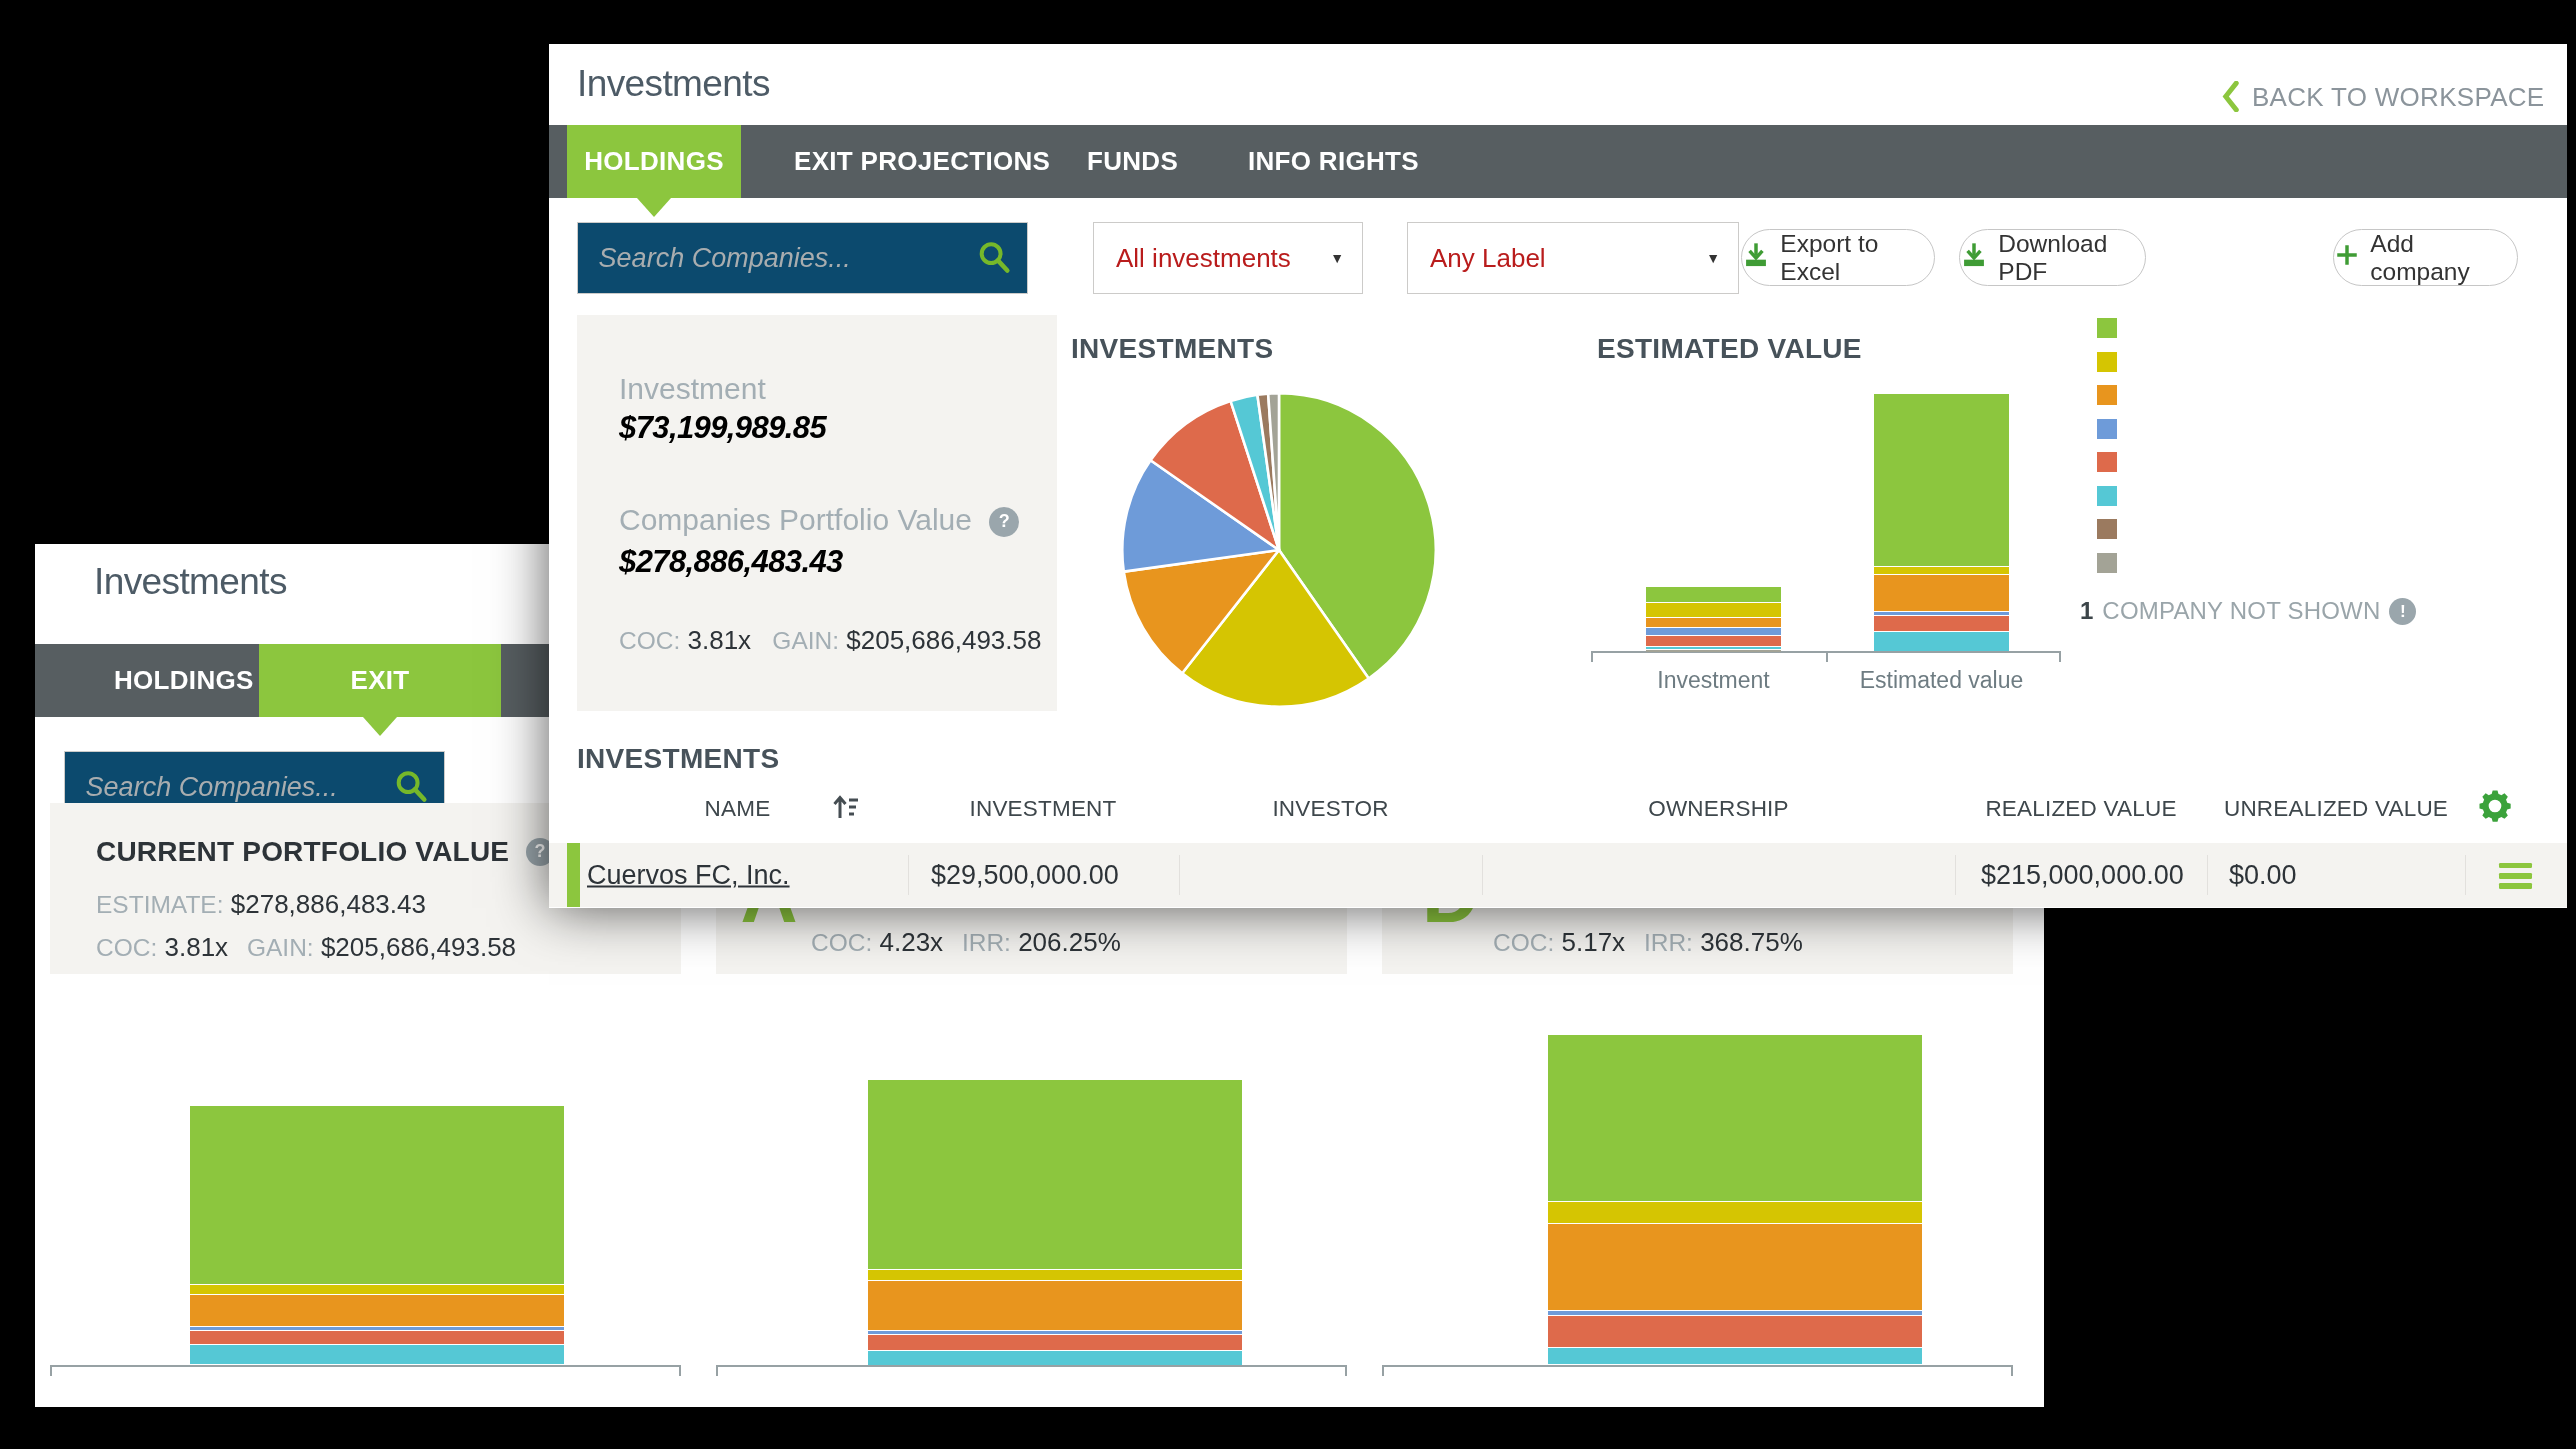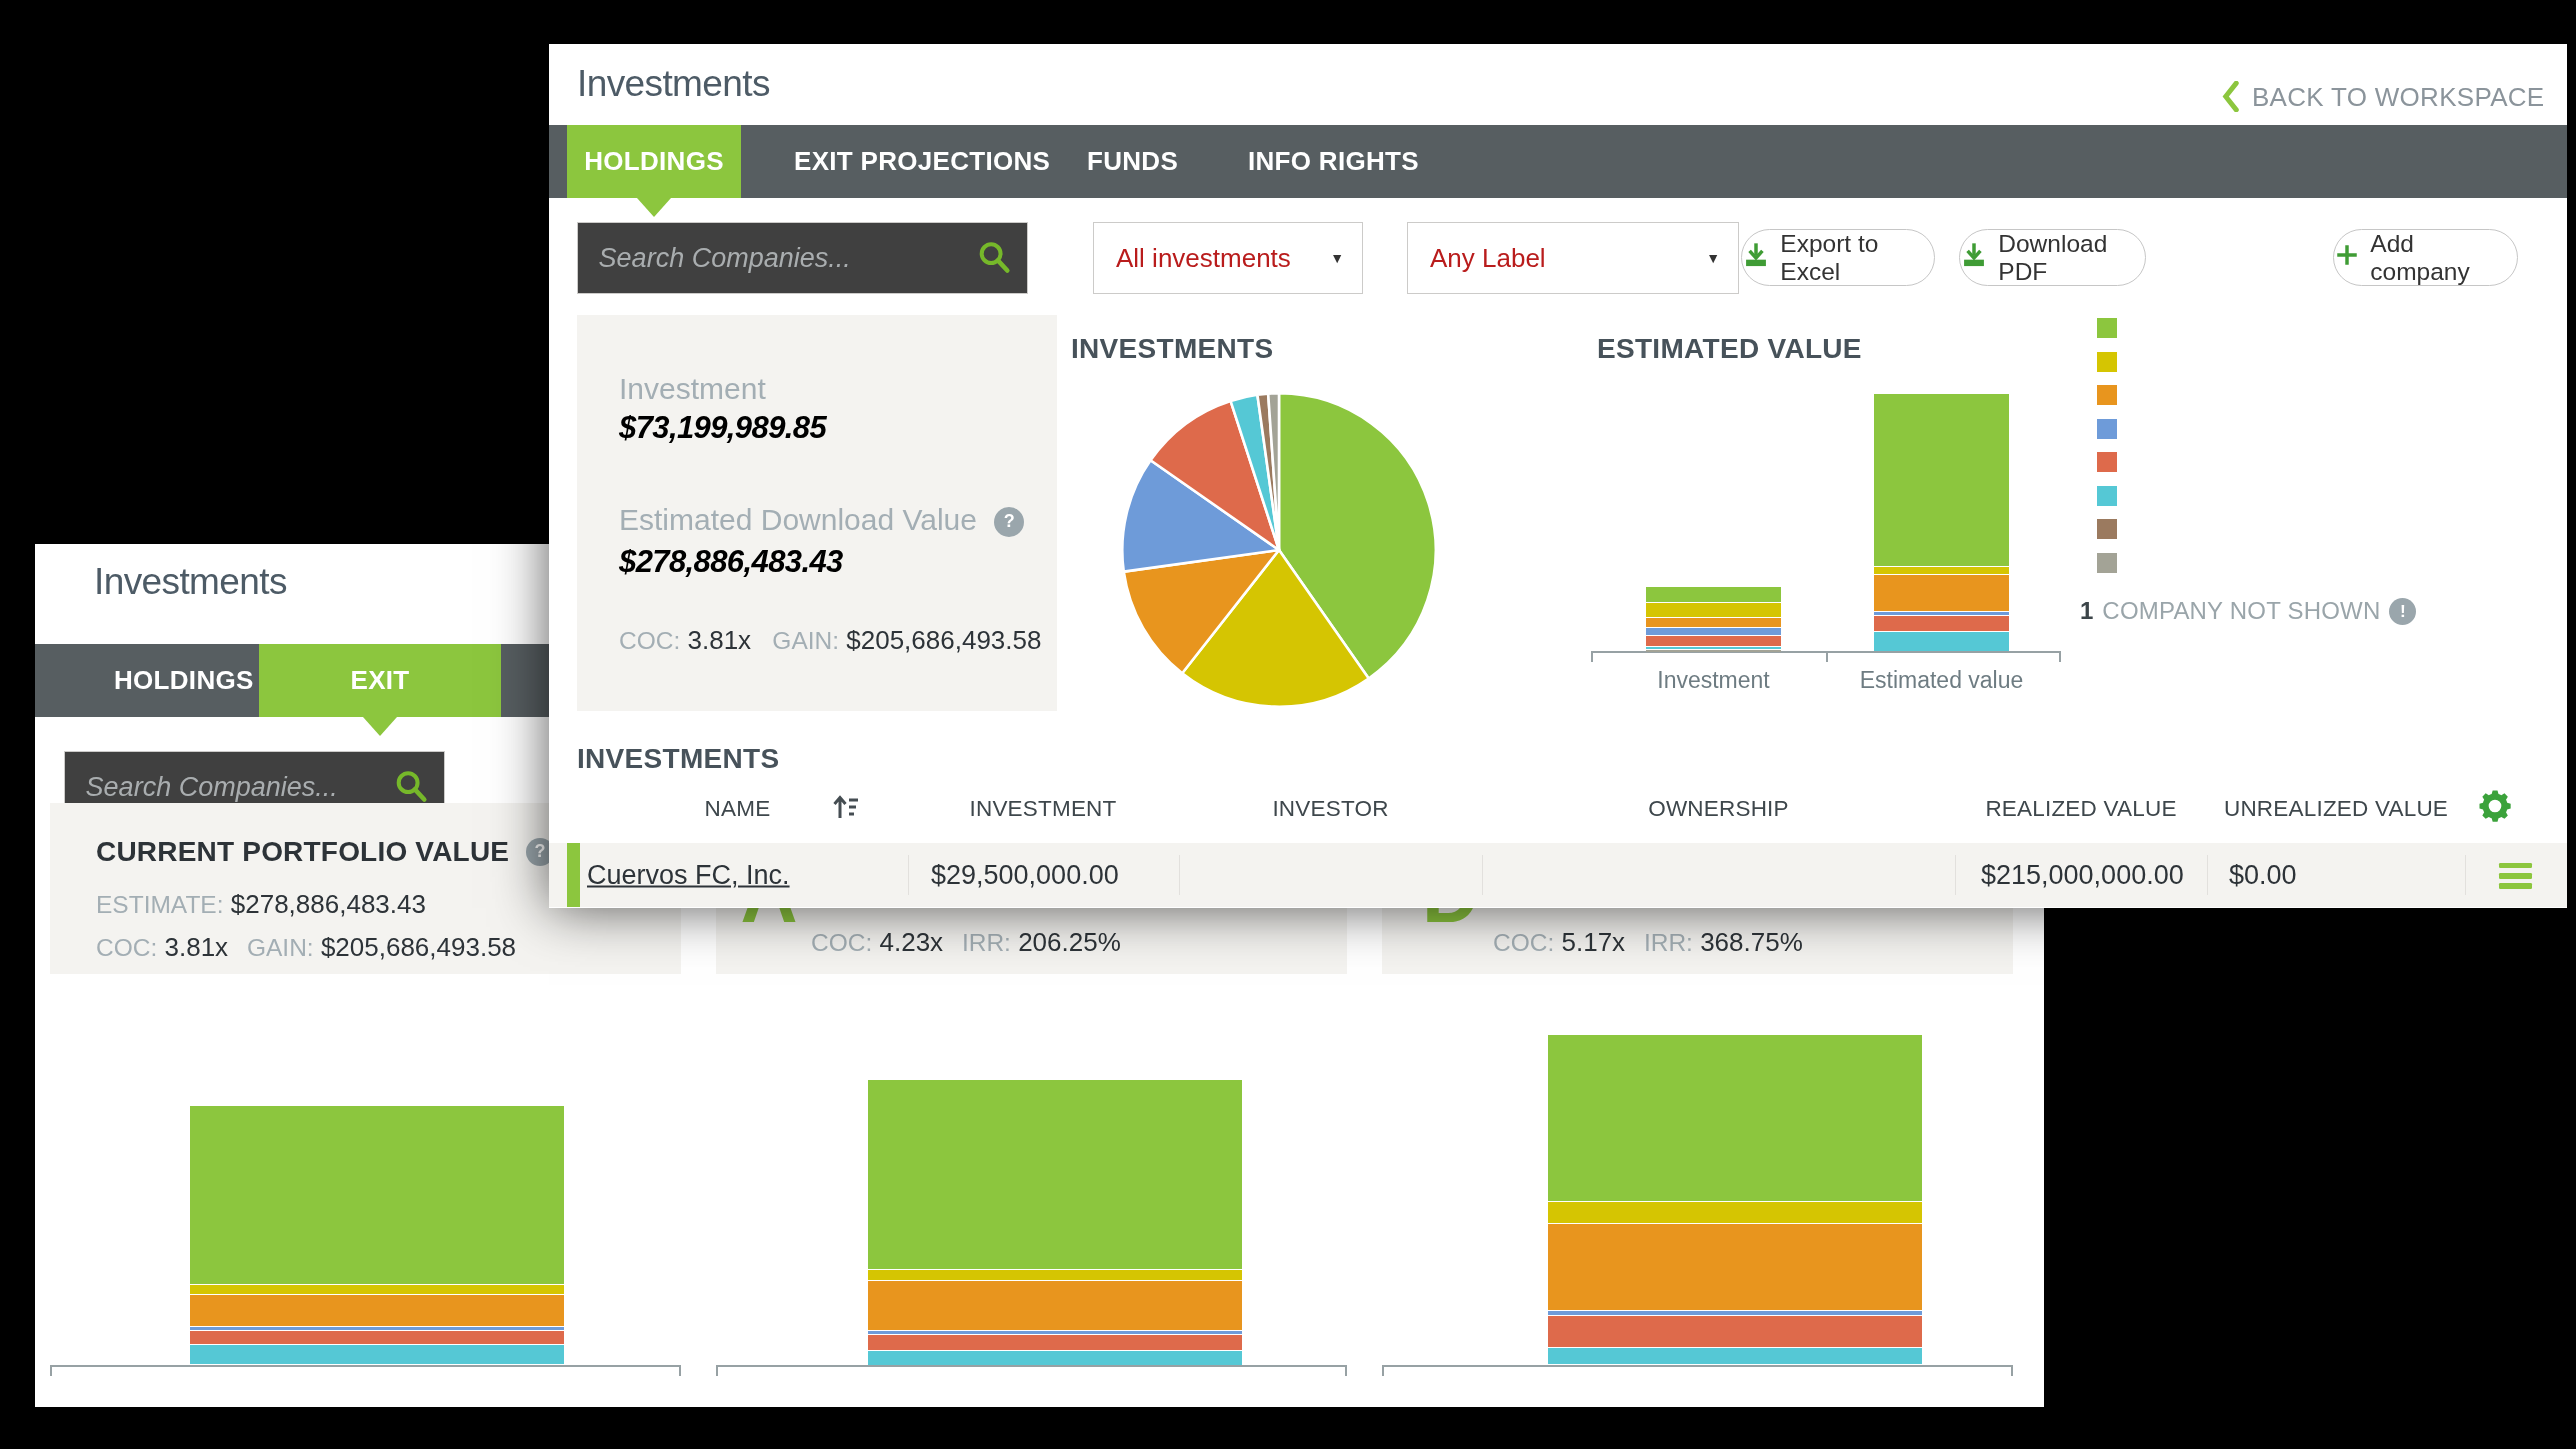--- a/index.html
+++ b/index.html
@@ -16,7 +16,7 @@
   .tab-active .tab-label { position:static; display:block; }
   .tab-pointer { position:absolute; top:73px; width:0; height:0; border-left:17.4px solid transparent; border-right:17.4px solid transparent; border-top:19.3px solid #8cc63e; }
 
-  .search-box { position:absolute; background:#404040; border:1.3px solid #cccbc9; }
+  .search-box { position:absolute; background:#0c4a6e; border:1.3px solid #cccbc9; }
   .search-ph { position:absolute; left:20.6px; top:50%; transform:translateY(-50%); font-style:italic; color:#a9adaf; font-size:27px; }
   .search-ico { position:absolute; right:15.5px; top:50%; transform:translateY(-50%); }
 

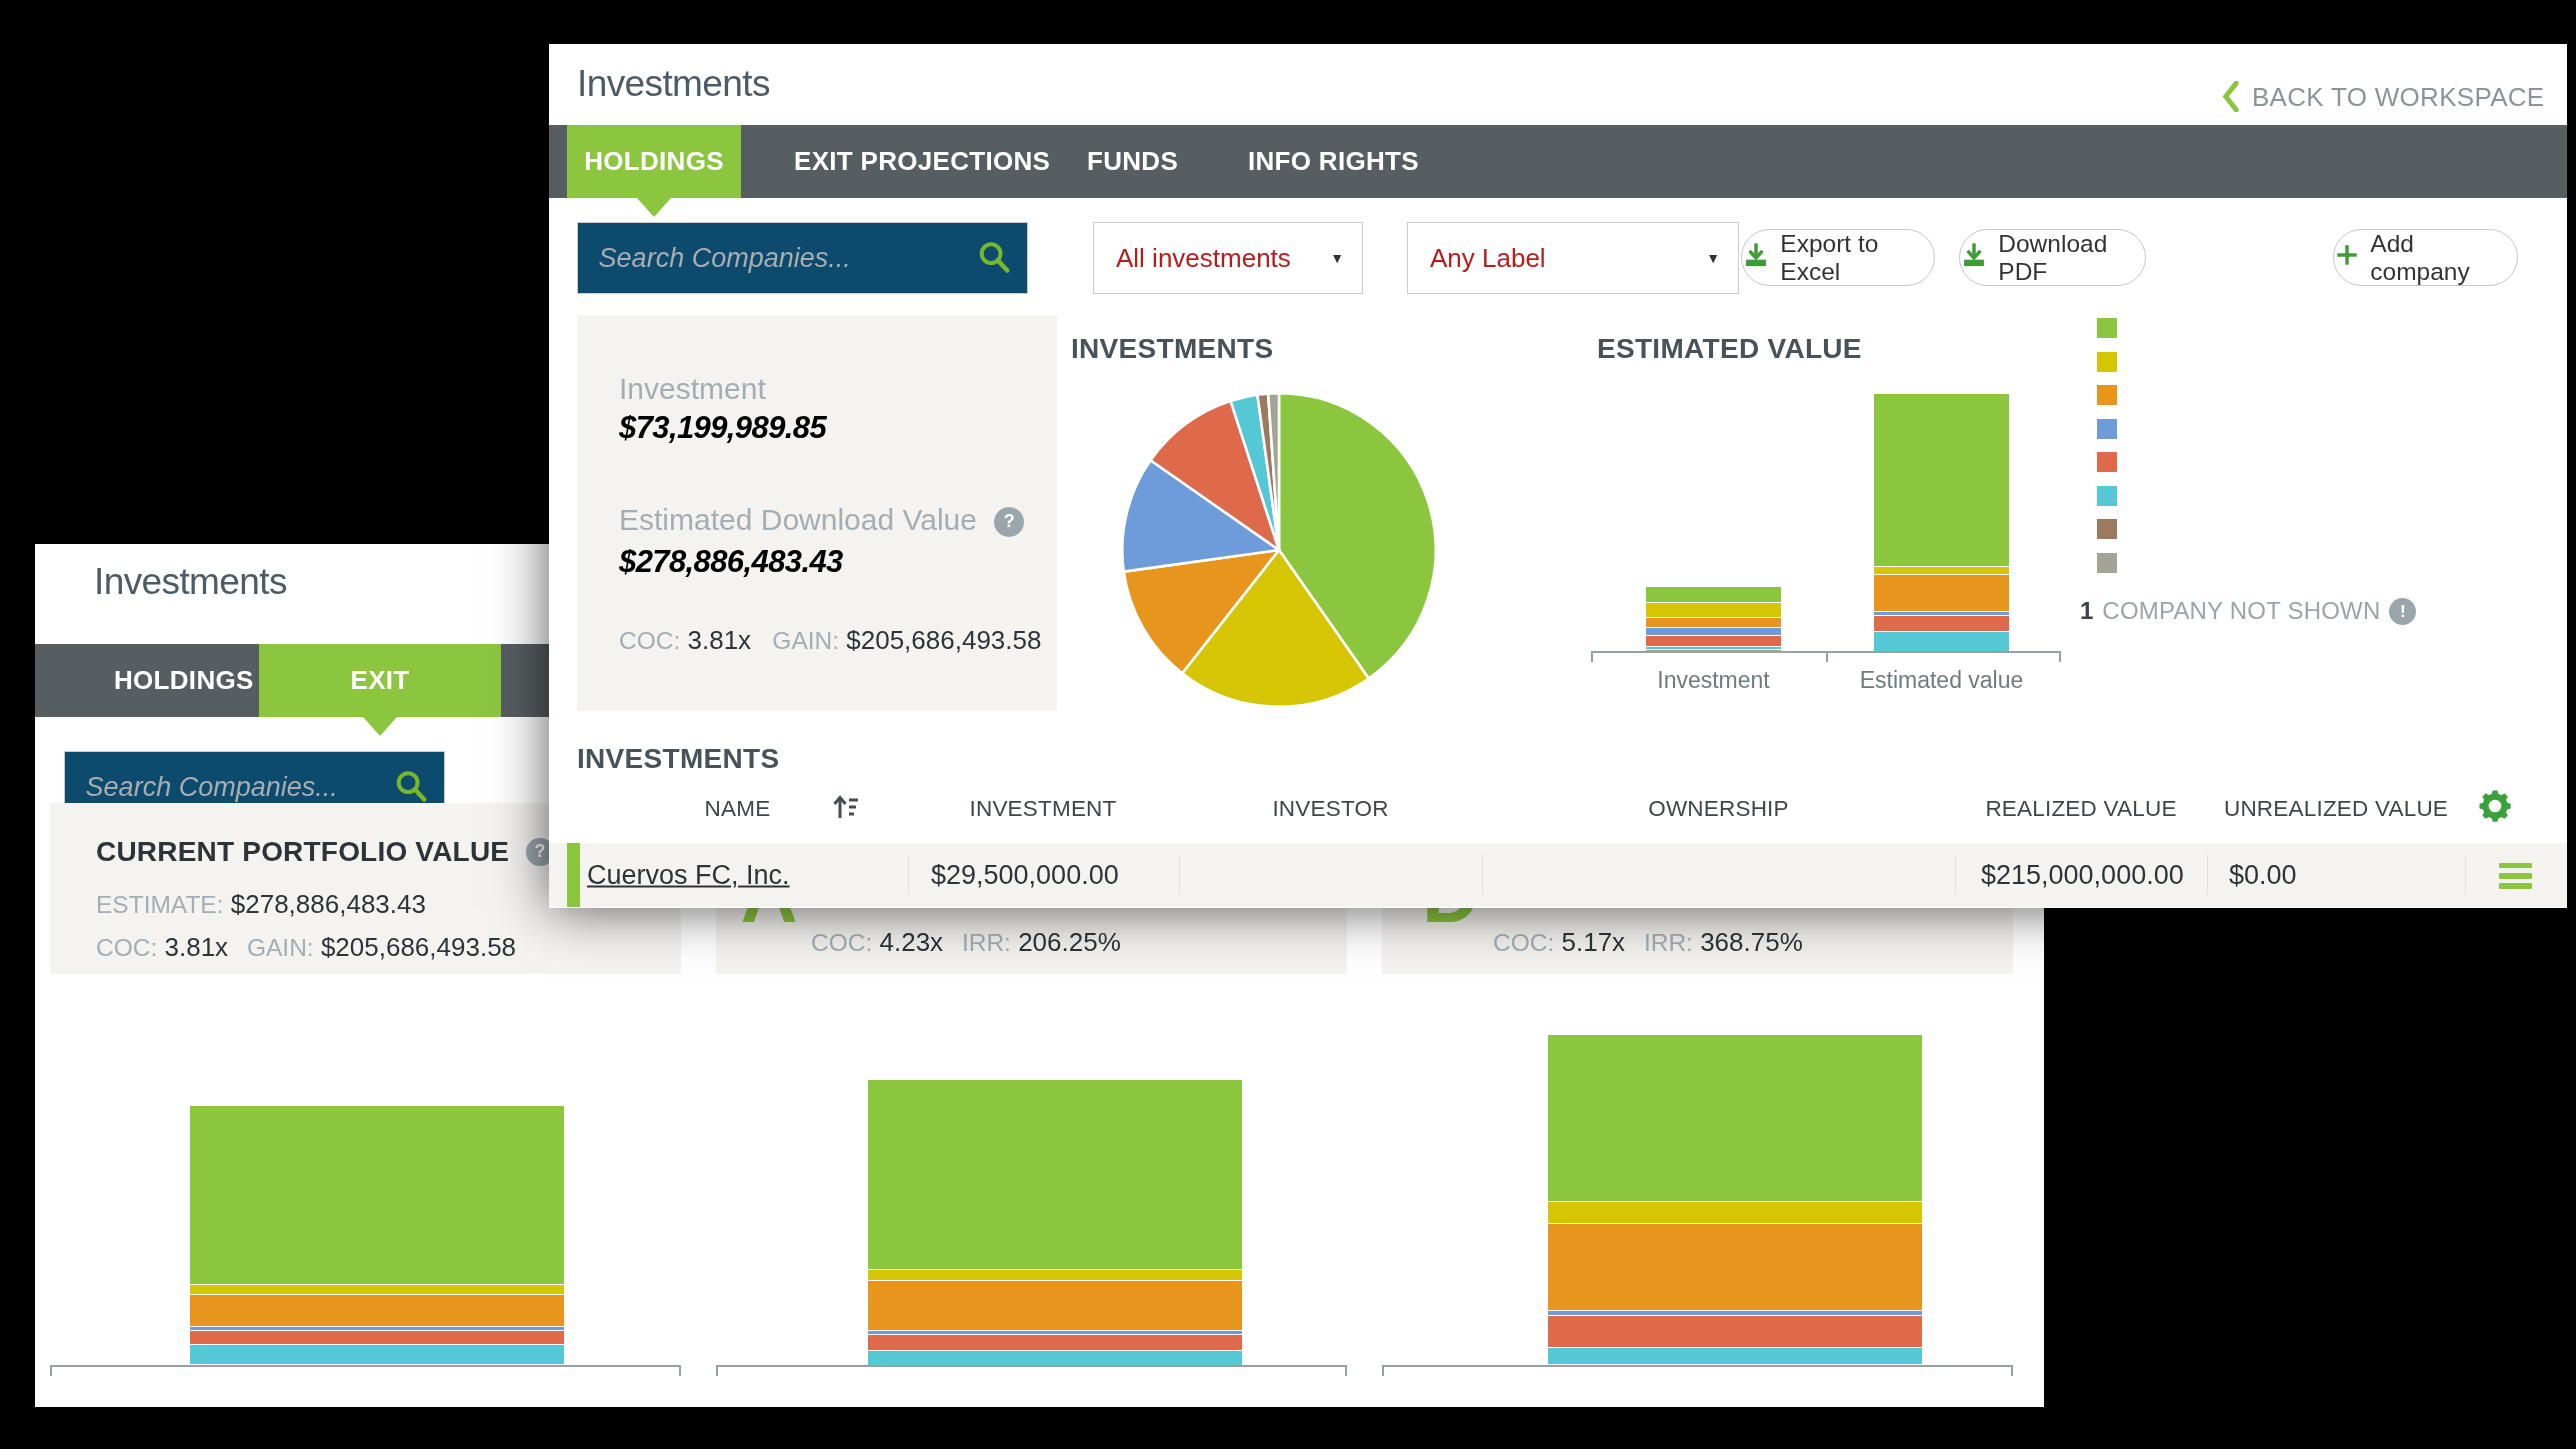--- a/index.html
+++ b/index.html
@@ -233,7 +233,7 @@
       <div class="abs lbl-gray" style="left:42px; top:57px; font-size:30px;">Investment</div>
       <div class="abs big-green" style="left:42px; top:95px;">$73,199,989.85</div>
       <div class="abs" style="left:42px; top:188px; font-size:30px;">
-        <span class="lbl-gray">Estimated Download Value</span>
+        <span class="lbl-gray">Companies Portfolio Value</span>
         <span class="circle-ico" style="width:30px;height:30px;font-size:18px;vertical-align:2.6px;margin-left:9px;">?</span>
       </div>
       <div class="abs big-green" style="left:42px; top:229px;">$278,886,483.43</div>

